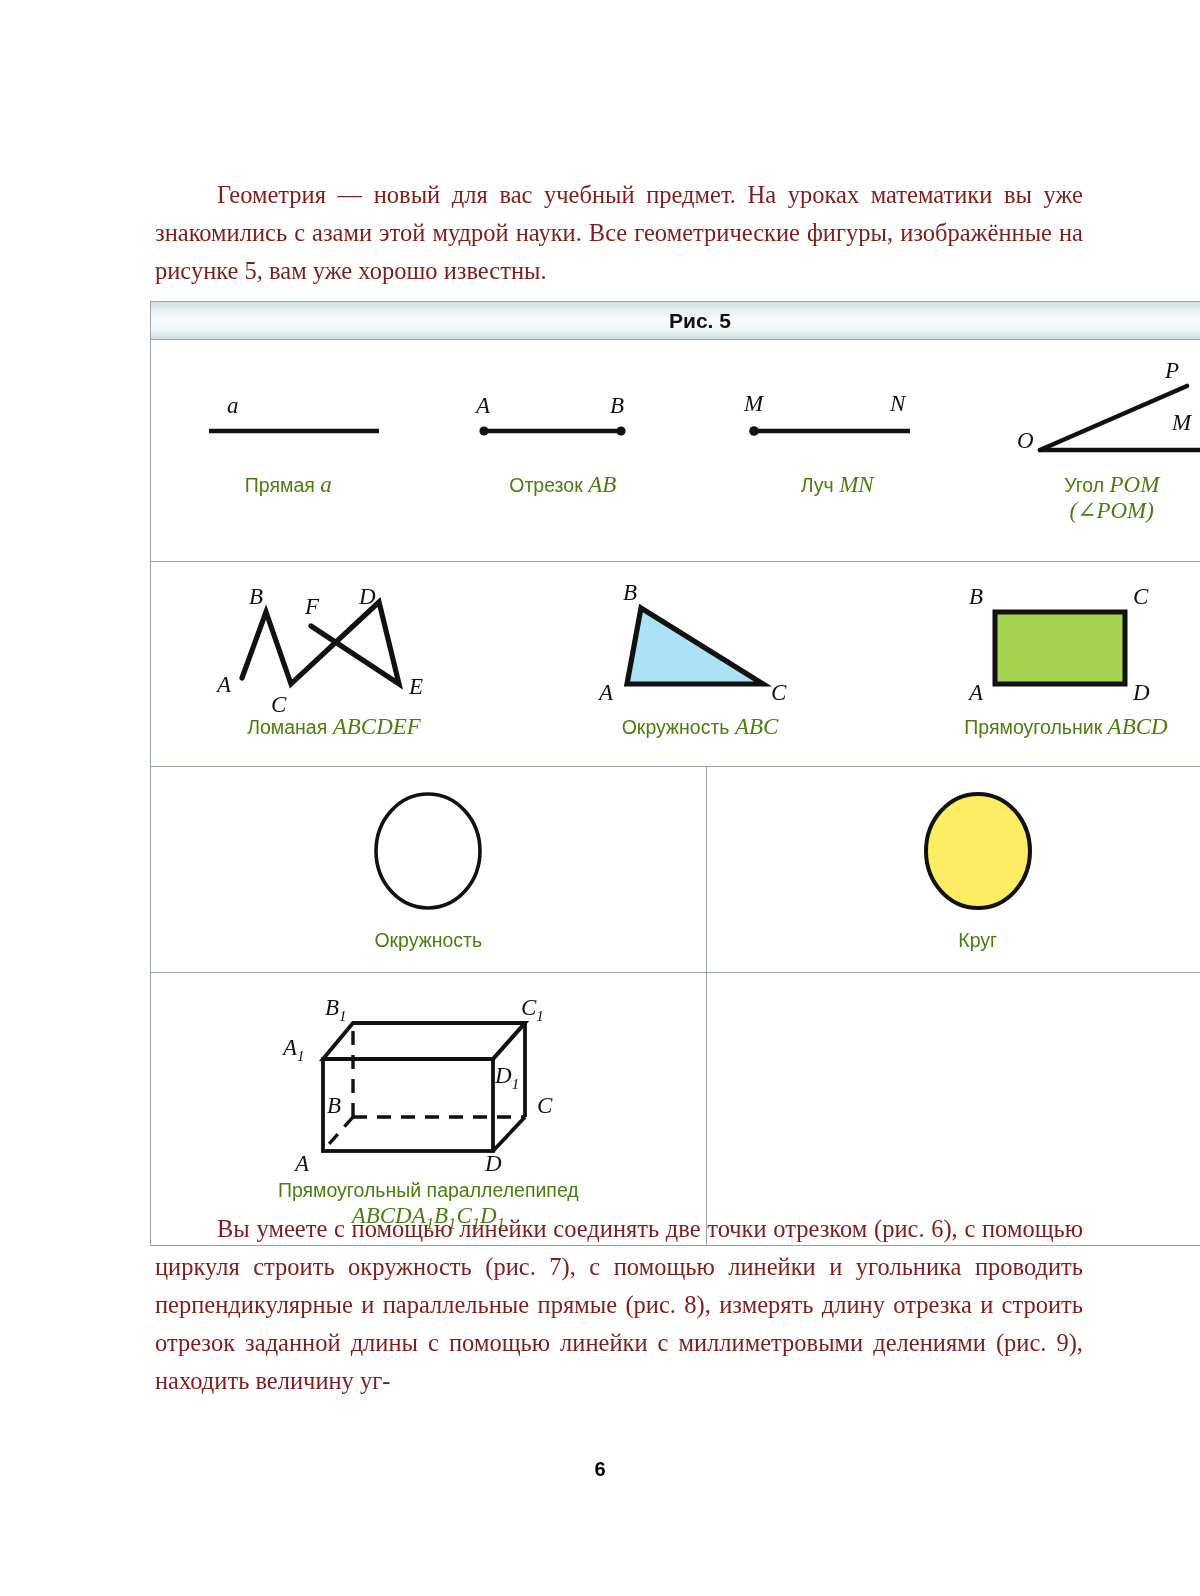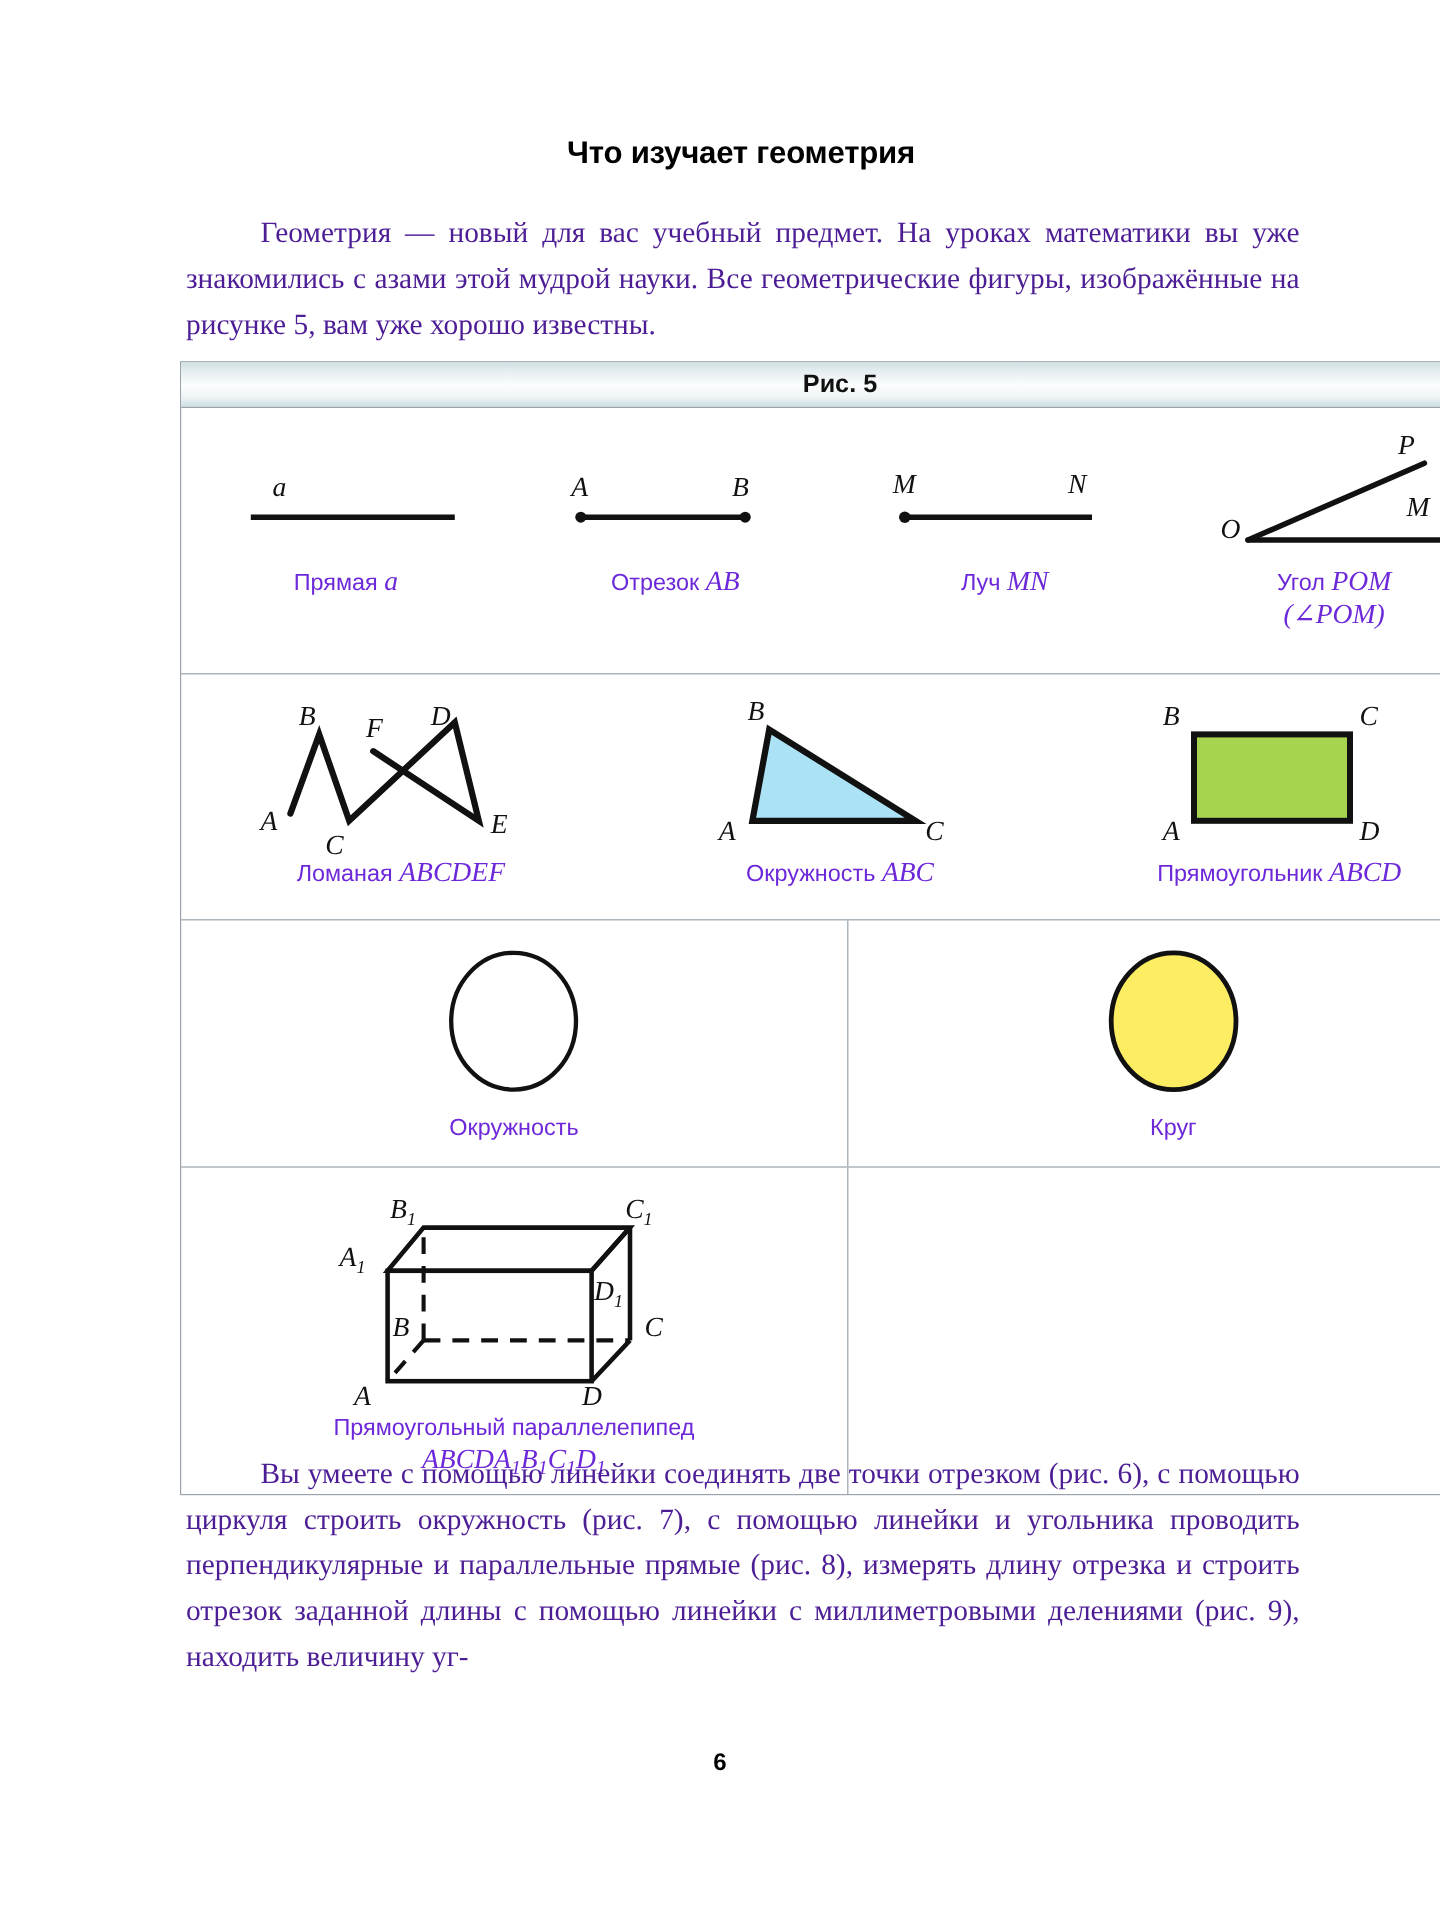--- a/index.html
+++ b/index.html
@@ -155,7 +155,6 @@
 
 <div class="page">
 
-  <div class="doc-title">Что изучает геометрия</div>
 
   <div class="para p-intro">Геометрия — новый для вас учебный предмет. На уроках математики вы уже знакомились с азами этой мудрой науки. Все геометрические фигуры, изображённые на рисунке 5, вам уже хорошо известны.</div>
 

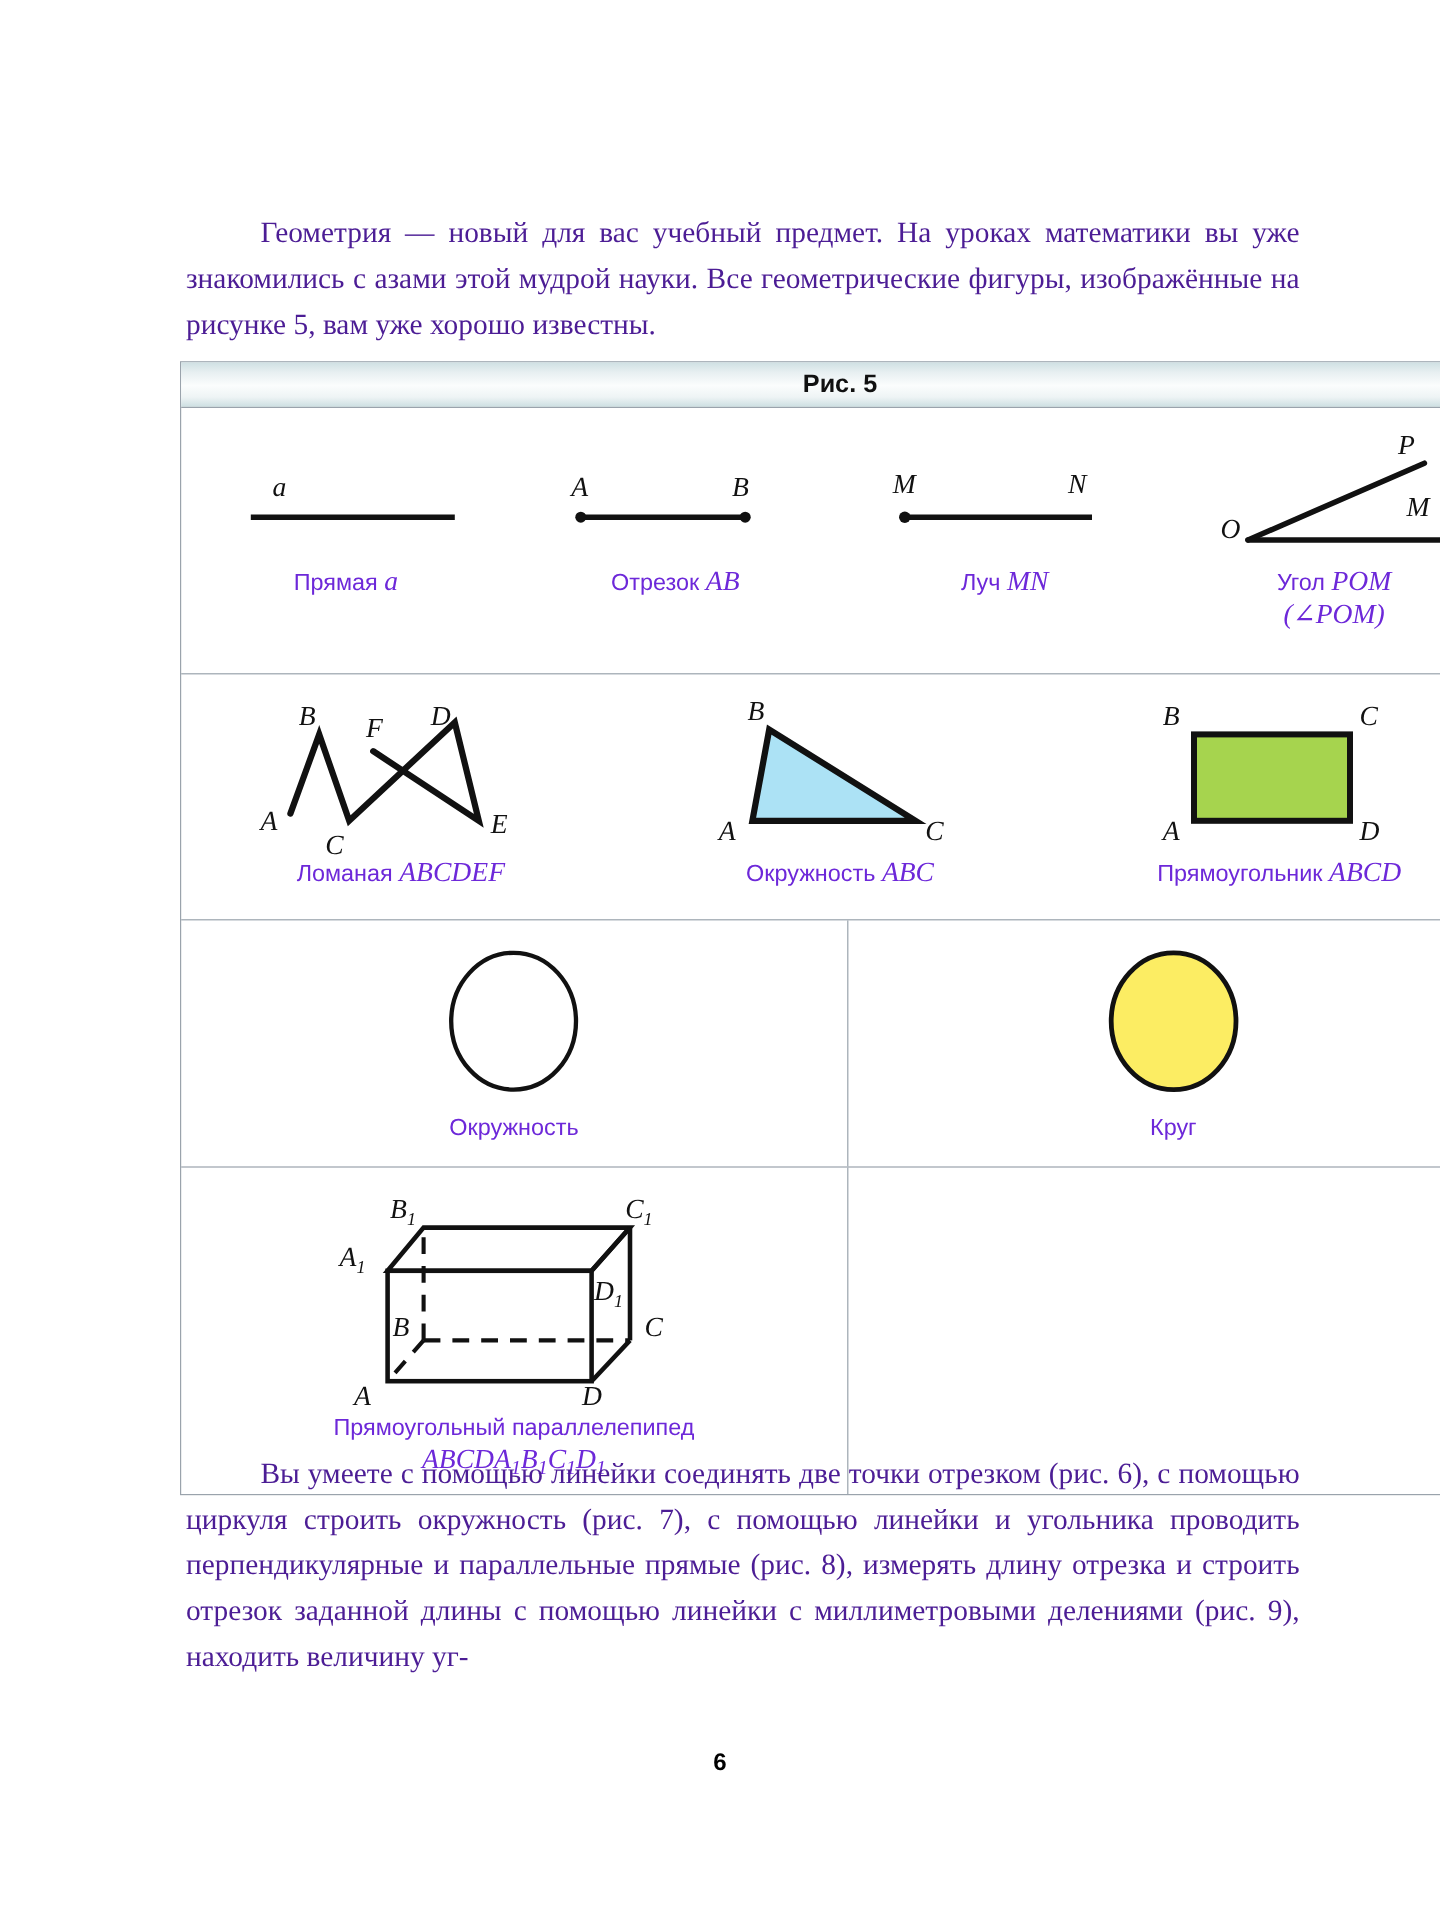--- a/index.html
+++ b/index.html
@@ -43,7 +43,7 @@
     line-height: 38px;
     text-align: justify;
     text-align-last: left;
-    color: #4c1d95;
+    color: #7f1d1d;
   }
   .para.p-intro {
     left: 155px;

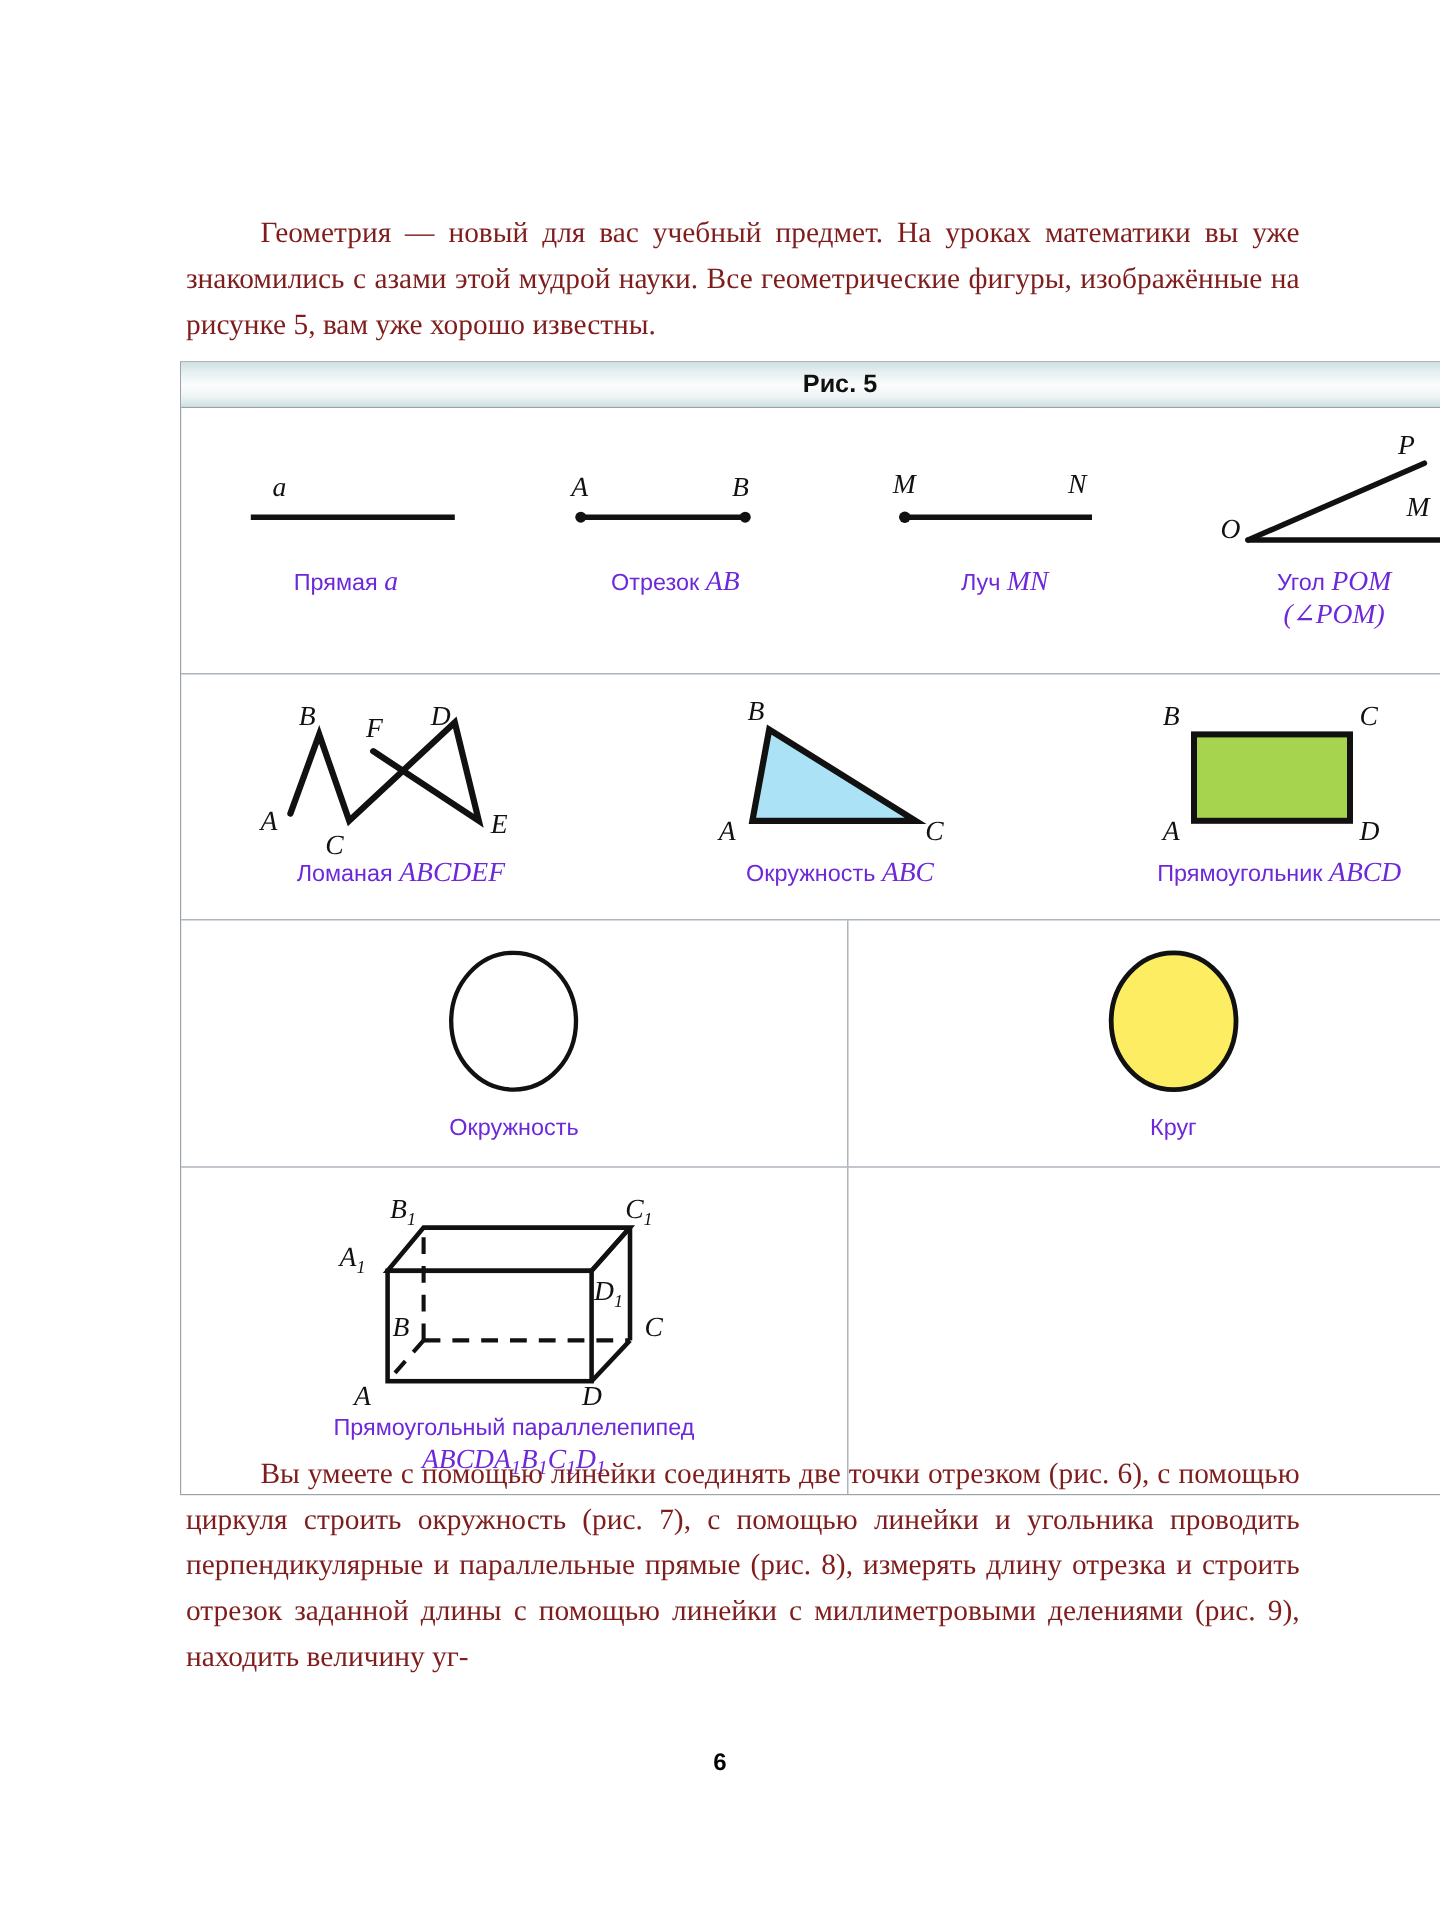--- a/index.html
+++ b/index.html
@@ -121,7 +121,7 @@
   .cap {
     font-family: "Liberation Sans", "DejaVu Sans", sans-serif;
     font-size: 19.5px;
-    color: #6d28d9;
+    color: #4d7c0f;
     text-align: center;
     line-height: 26px;
   }

